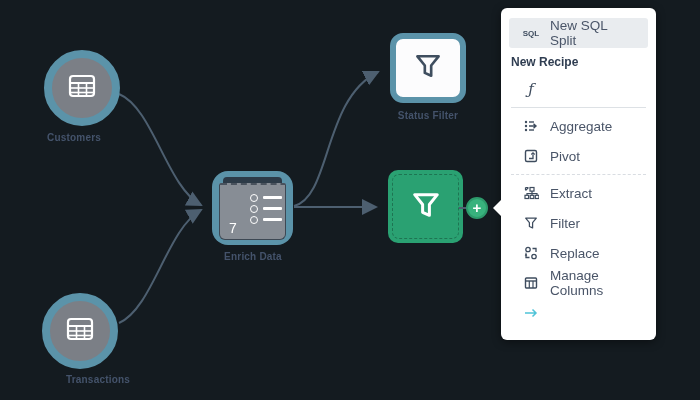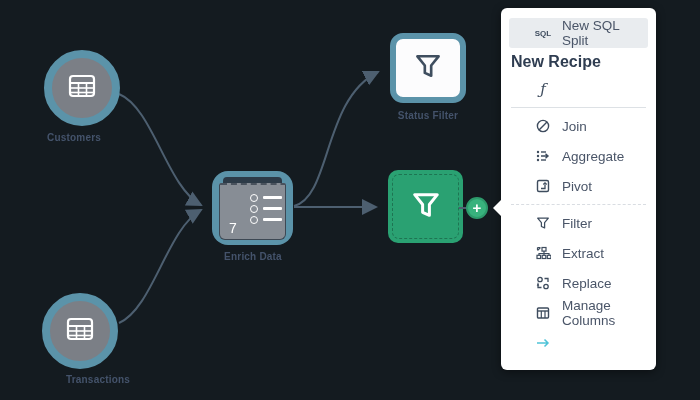--- a/index.html
+++ b/index.html
@@ -50,7 +50,7 @@
     padding:10px 8px 12px 8px;box-sizing:border-box;}
   .menu-notch{position:absolute;left:-8px;top:192px;width:0;height:0;
     border-top:8px solid transparent;border-bottom:8px solid transparent;border-right:8px solid #fff;}
-  .menu-row{display:flex;align-items:center;height:30px;padding:0 24px;cursor:pointer;
+  .menu-row{display:flex;align-items:center;height:30px;padding:0 12px;cursor:pointer;
     color:#4a5568;font-size:13.5px;border-radius:3px;}
   .menu-row.hl{background:#e9ecef;}
   .menu-head{height:24px;display:flex;align-items:center;padding:2px 2px 0 2px;

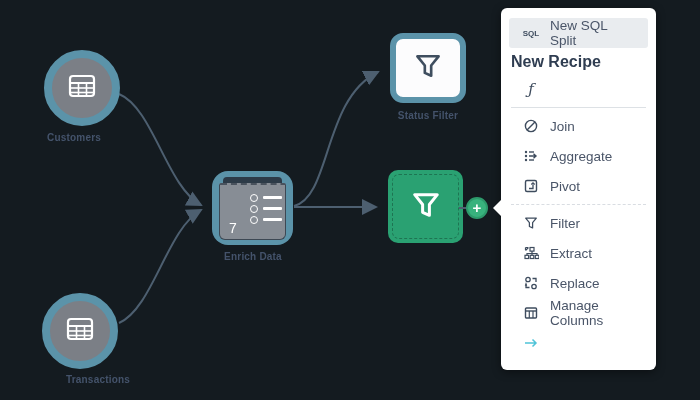--- a/index.html
+++ b/index.html
@@ -54,7 +54,7 @@
     color:#4a5568;font-size:13.5px;border-radius:3px;}
   .menu-row.hl{background:#e9ecef;}
   .menu-head{height:24px;display:flex;align-items:center;padding:2px 2px 0 2px;
-    color:#2f3d51;font-size:16px;font-weight:700;}
+    color:#2f3d51;font-size:12px;font-weight:700;}
   .ic{width:20px;min-width:20px;height:18px;margin-right:9px;display:flex;
     align-items:center;justify-content:center;color:#3e4c5e;}
   .ic svg{display:block;}

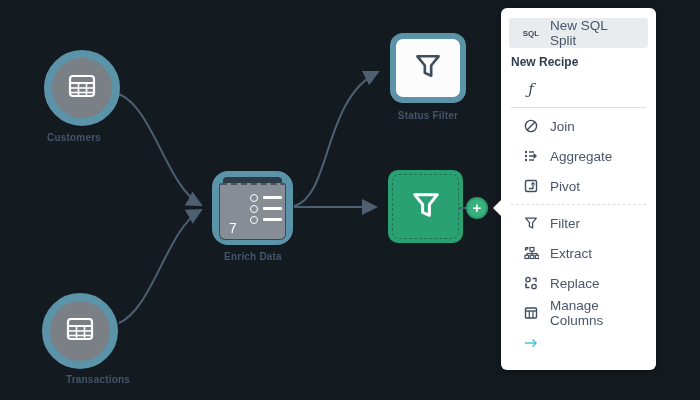--- a/index.html
+++ b/index.html
@@ -173,15 +173,6 @@
 
     <div class="divider"></div>
 
-    <div class="menu-row">
-      <span class="ic">
-        <svg width="16" height="16" viewBox="0 0 16 16">
-          <circle cx="8" cy="8" r="5.6" fill="none" stroke="currentColor" stroke-width="1.4"></circle>
-          <line x1="3.8" y1="12.2" x2="12.2" y2="3.8" stroke="currentColor" stroke-width="1.4"></line>
-        </svg>
-      </span>
-      <span>Join</span>
-    </div>
 
     <div class="menu-row">
       <span class="ic">

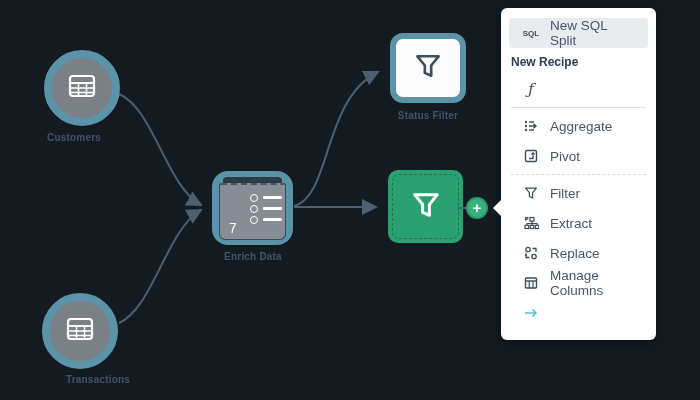--- a/index.html
+++ b/index.html
@@ -202,15 +202,6 @@
 
     <div class="menu-row">
       <span class="ic">
-        <svg width="16" height="16" viewBox="0 0 18 17">
-          <path d="M3,3 L15,3 L10.8,8.2 L10.8,14 L7.2,12.4 L7.2,8.2 Z" fill="none" stroke="currentColor" stroke-width="1.4" stroke-linejoin="round"></path>
-        </svg>
-      </span>
-      <span>Filter</span>
-    </div>
-
-    <div class="menu-row">
-      <span class="ic">
         <svg width="16" height="16" viewBox="0 0 16 16">
           <path d="M2.5,5.5 L5.5,2.5 M2.5,2.5 L2.5,5 M2.5,2.5 L5,2.5" fill="none" stroke="currentColor" stroke-width="1.2"></path>
           <rect x="7" y="2.5" width="4" height="3.6" fill="none" stroke="currentColor" stroke-width="1.2"></rect>
@@ -225,6 +216,15 @@
 
     <div class="menu-row">
       <span class="ic">
+        <svg width="16" height="16" viewBox="0 0 18 17">
+          <path d="M3,3 L15,3 L10.8,8.2 L10.8,14 L7.2,12.4 L7.2,8.2 Z" fill="none" stroke="currentColor" stroke-width="1.4" stroke-linejoin="round"></path>
+        </svg>
+      </span>
+      <span>Filter</span>
+    </div>
+
+    <div class="menu-row">
+      <span class="ic">
         <svg width="16" height="16" viewBox="0 0 16 16">
           <circle cx="5" cy="4.5" r="2.2" fill="none" stroke="currentColor" stroke-width="1.3"></circle>
           <circle cx="11" cy="11.5" r="2.2" fill="none" stroke="currentColor" stroke-width="1.3"></circle>

